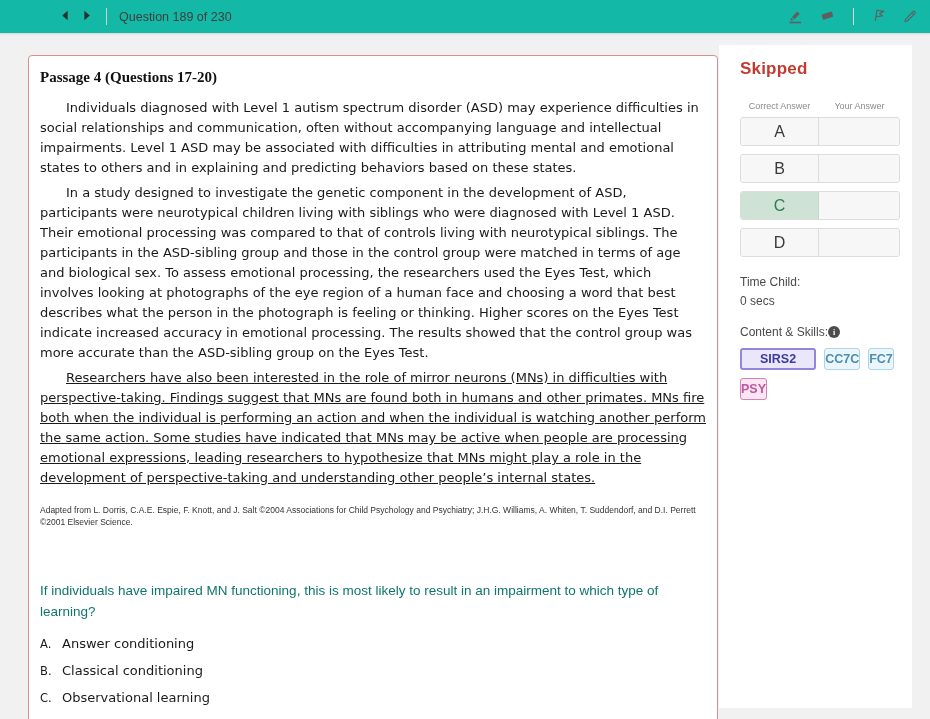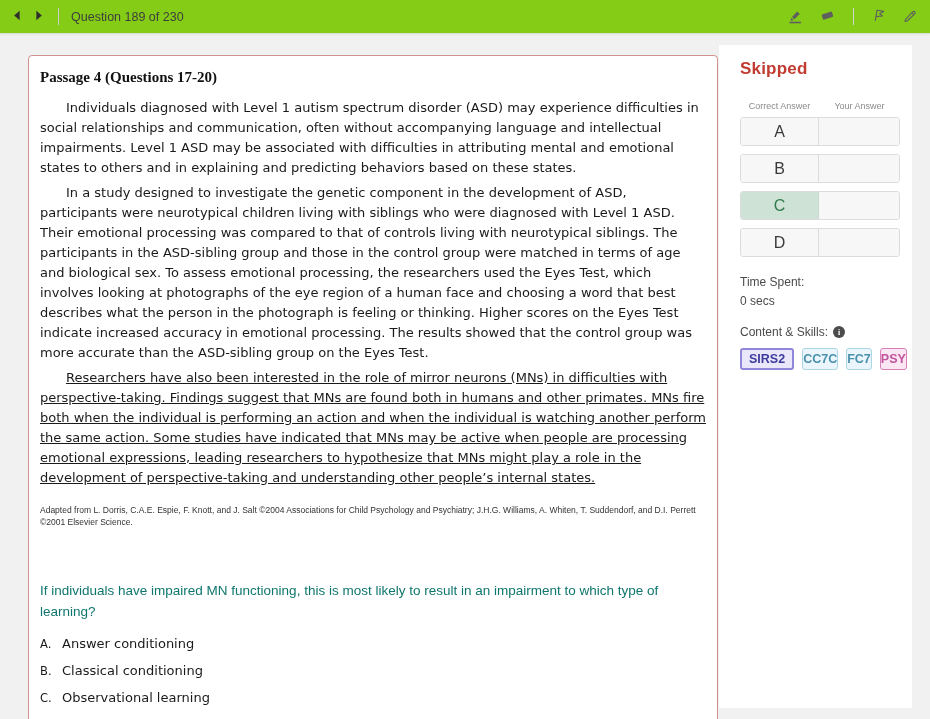--- a/index.html
+++ b/index.html
@@ -10,9 +10,9 @@
   }
   
   .topbar{
-    position:absolute;top:0;left:0;right:0;height:33px;background:#84cc16;
+    position:absolute;top:0;left:0;right:0;height:33px;background:#14b8a6;
     border-bottom:1px solid #dcdcdc;box-shadow:0 1px 2px rgba(0,0,0,.05);
-    display:flex;align-items:center;z-index:10;
+    display:flex;align-items:center;z-index:10;padding-left:48px;
   }
   .nav-btn{background:none;border:none;padding:2px 6px;cursor:pointer;display:flex;align-items:center;}
   .nav-group{display:flex;align-items:center;padding-left:6px;}

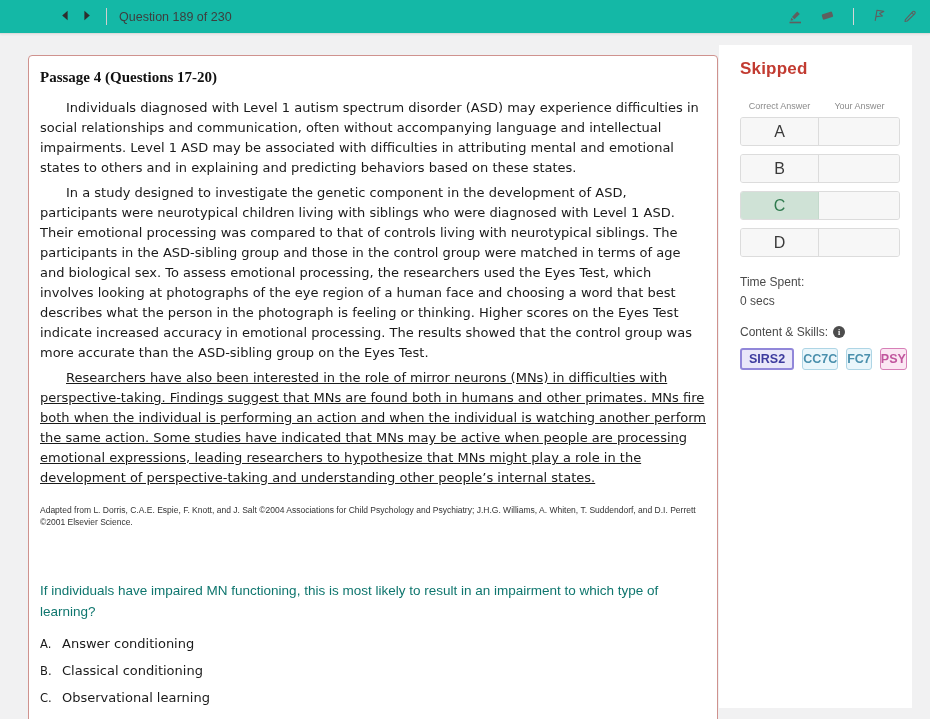--- a/index.html
+++ b/index.html
@@ -206,7 +206,7 @@
     </div>
   </div>
 
-  <div class="time-label">Time Spent:</div>
+  <div class="time-label">Time Child:</div>
   <div class="time-value">0 secs</div>
 
   <div class="cs-line">

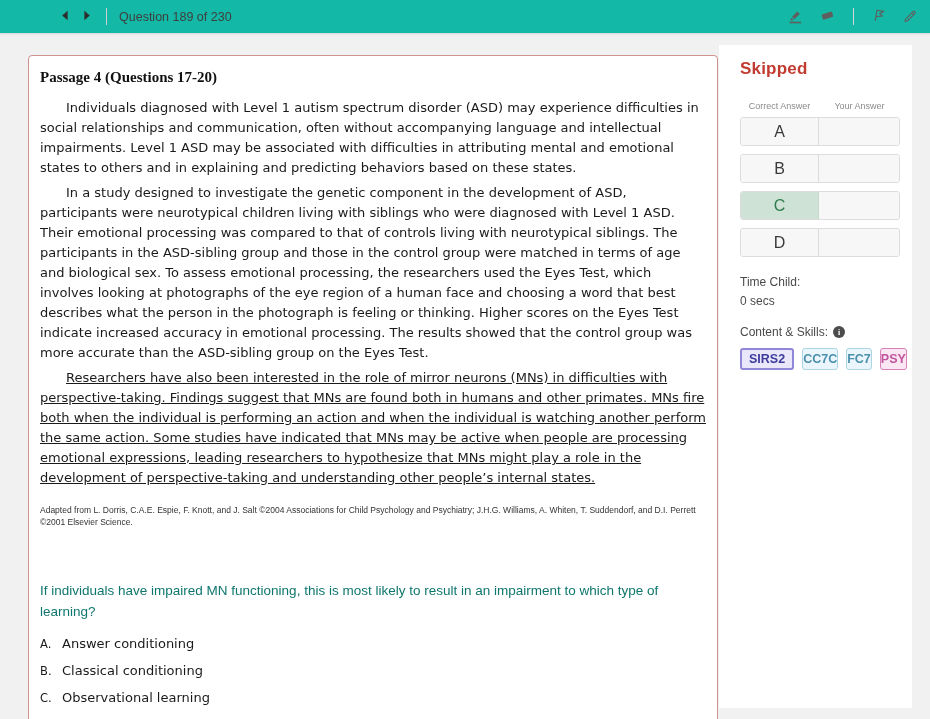--- a/index.html
+++ b/index.html
@@ -75,7 +75,7 @@
   .cell-left.correct{background:#cfe2d6;color:#2f7a4e;border-right-color:#c4d9cc;}
   .time-label{margin-top:16px;font-size:12px;color:#4a4a4a;line-height:19px;}
   .time-value{font-size:12px;color:#4a4a4a;line-height:19px;}
-  .cs-line{margin-top:14px;font-size:12px;color:#4a4a4a;display:flex;align-items:center;gap:5px;}
+  .cs-line{margin-top:14px;font-size:12px;color:#4a4a4a;display:flex;align-items:center;}
   .info-dot{
     display:inline-flex;width:12px;height:12px;border-radius:50%;background:#4c4c4c;color:#fff;
     font-size:8px;font-weight:bold;align-items:center;justify-content:center;font-family:"Liberation Serif", serif;

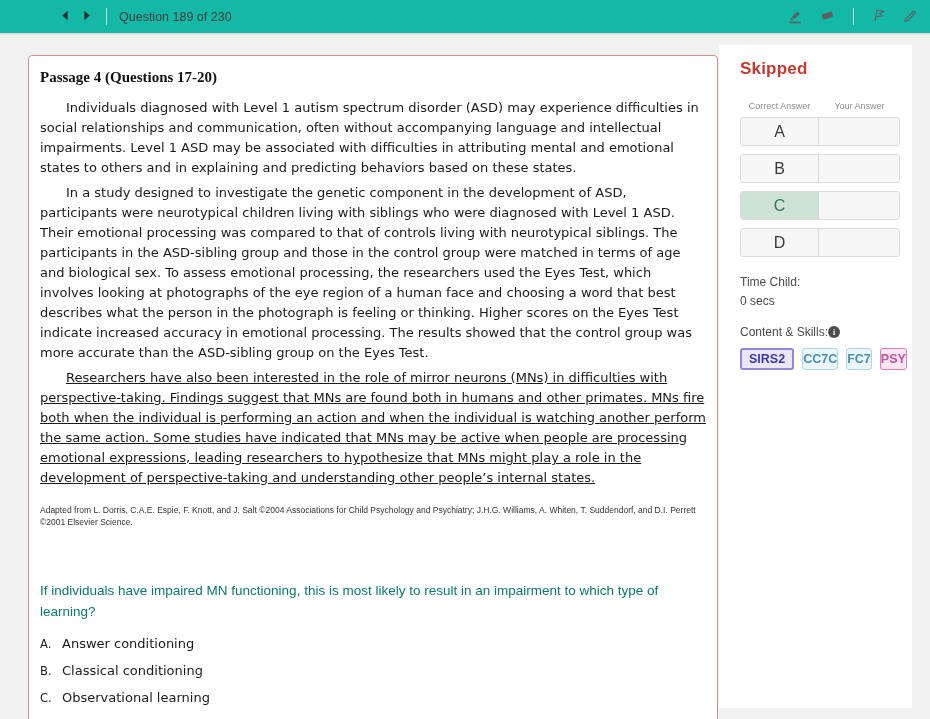--- a/index.html
+++ b/index.html
@@ -85,7 +85,7 @@
     display:inline-block;padding:3px 0;border-radius:3px;font-size:12.5px;font-weight:600;
     font-family:"Liberation Sans", sans-serif;cursor:pointer;background:#fff;border:1px solid #ccc;color:#555;
   }
-  .tag-purple{background:#e9e7f9;border:2px solid #9187d9;color:#3d3b9e;padding:2px 7px;}
+  .tag-purple{background:#e9e7f9;border:2px solid #9187d9;color:#3d3b9e;padding:2px 18px;}
   .tag-blue{background:#eaf6fb;border:1px solid #aed5e5;color:#4b90ad;}
   .tag-pink{background:#fbe7f3;border:1px solid #d77fb7;color:#c1569e;}
 </style>

